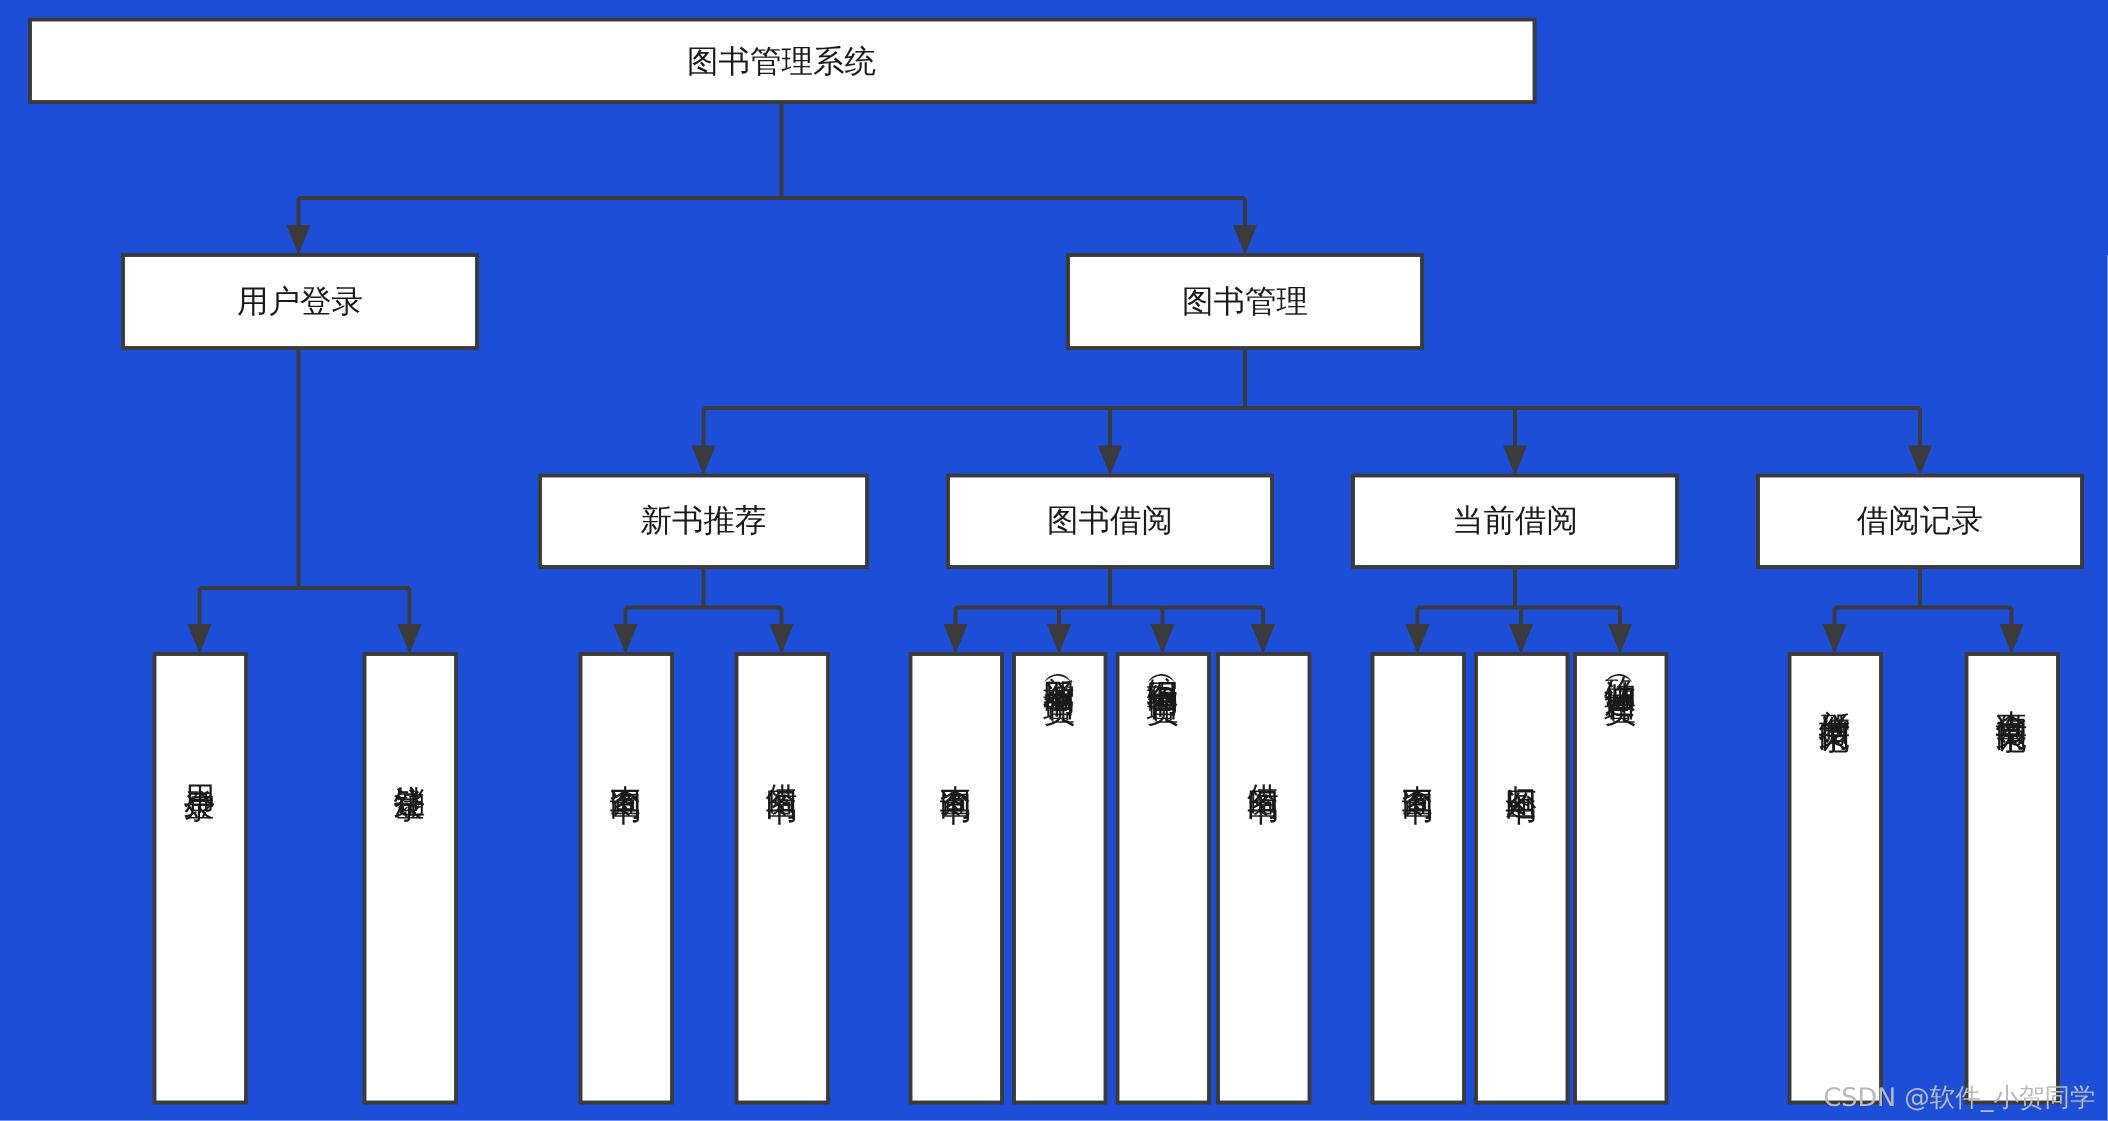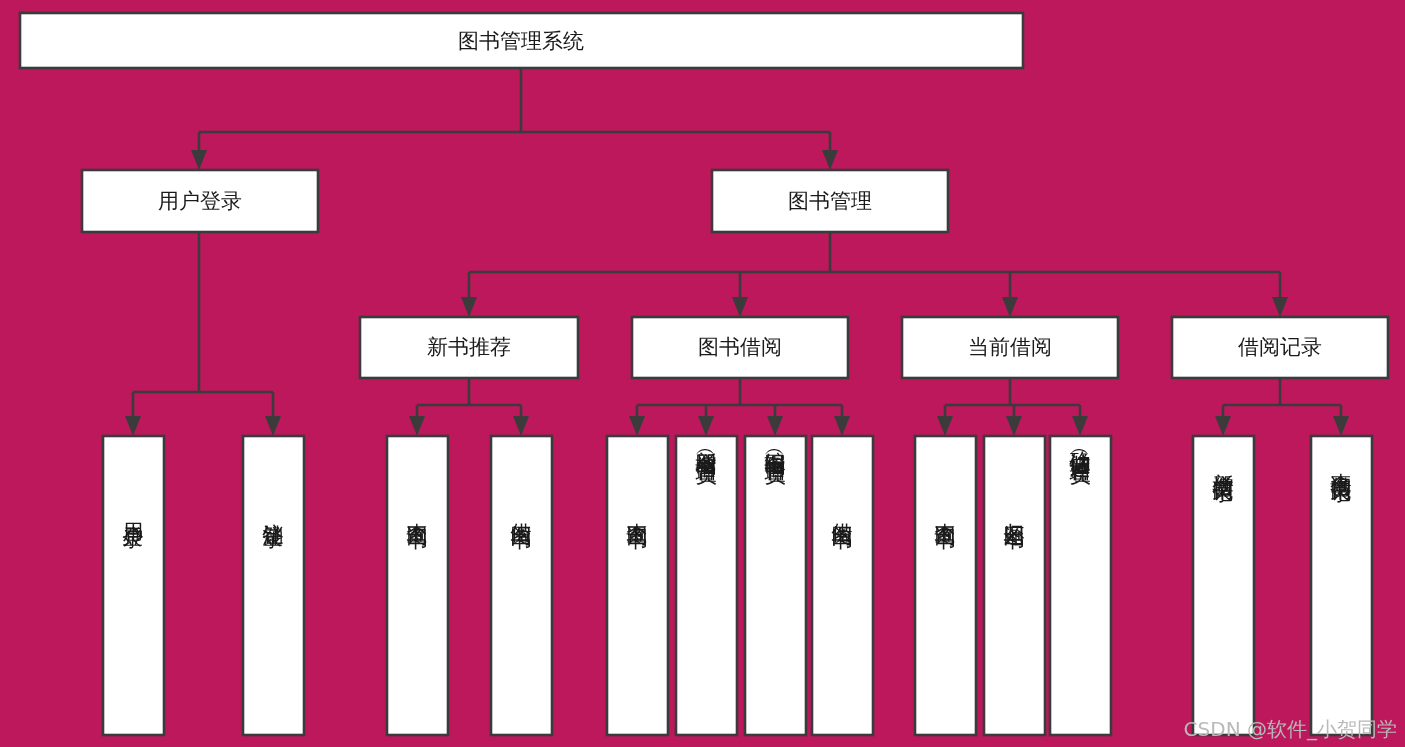--- a/index.html
+++ b/index.html
@@ -17,7 +17,7 @@
     position: relative;
     width: 1405px;
     height: 747px;
-    background: #be185d;
+    background: #1d4ed8;
   }
   svg#flow {
     position: absolute;

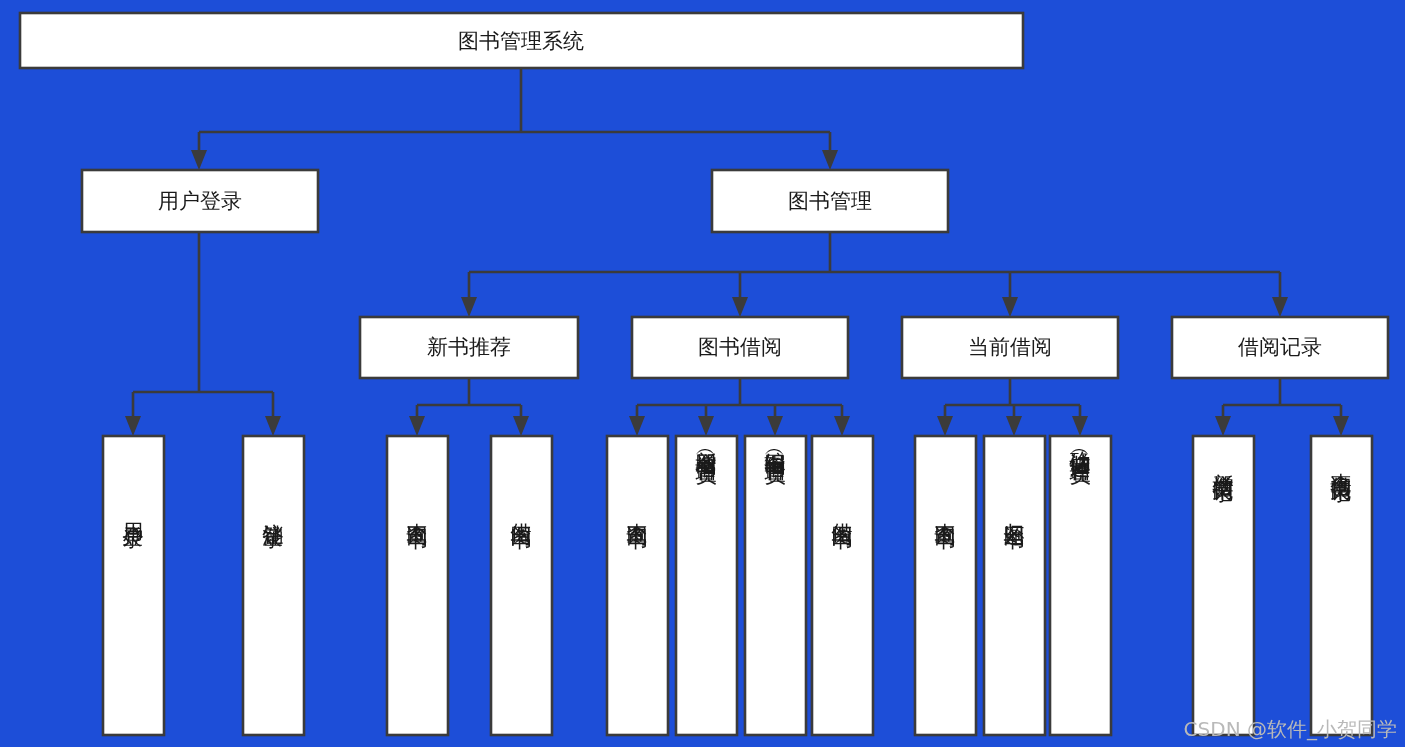--- a/index.html
+++ b/index.html
@@ -61,7 +61,7 @@
     right: 8px;
     bottom: 4px;
     font-family: "DejaVu Sans", "Liberation Sans", sans-serif;
-    font-size: 20px;
+    font-size: 17px;
     color: #b9b9b9;
     white-space: nowrap;
     pointer-events: none;

